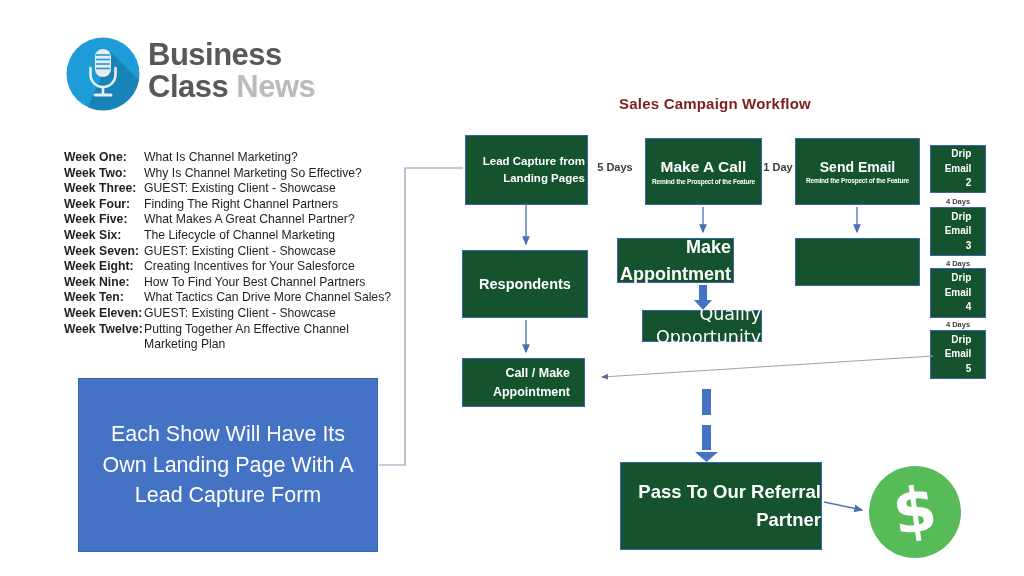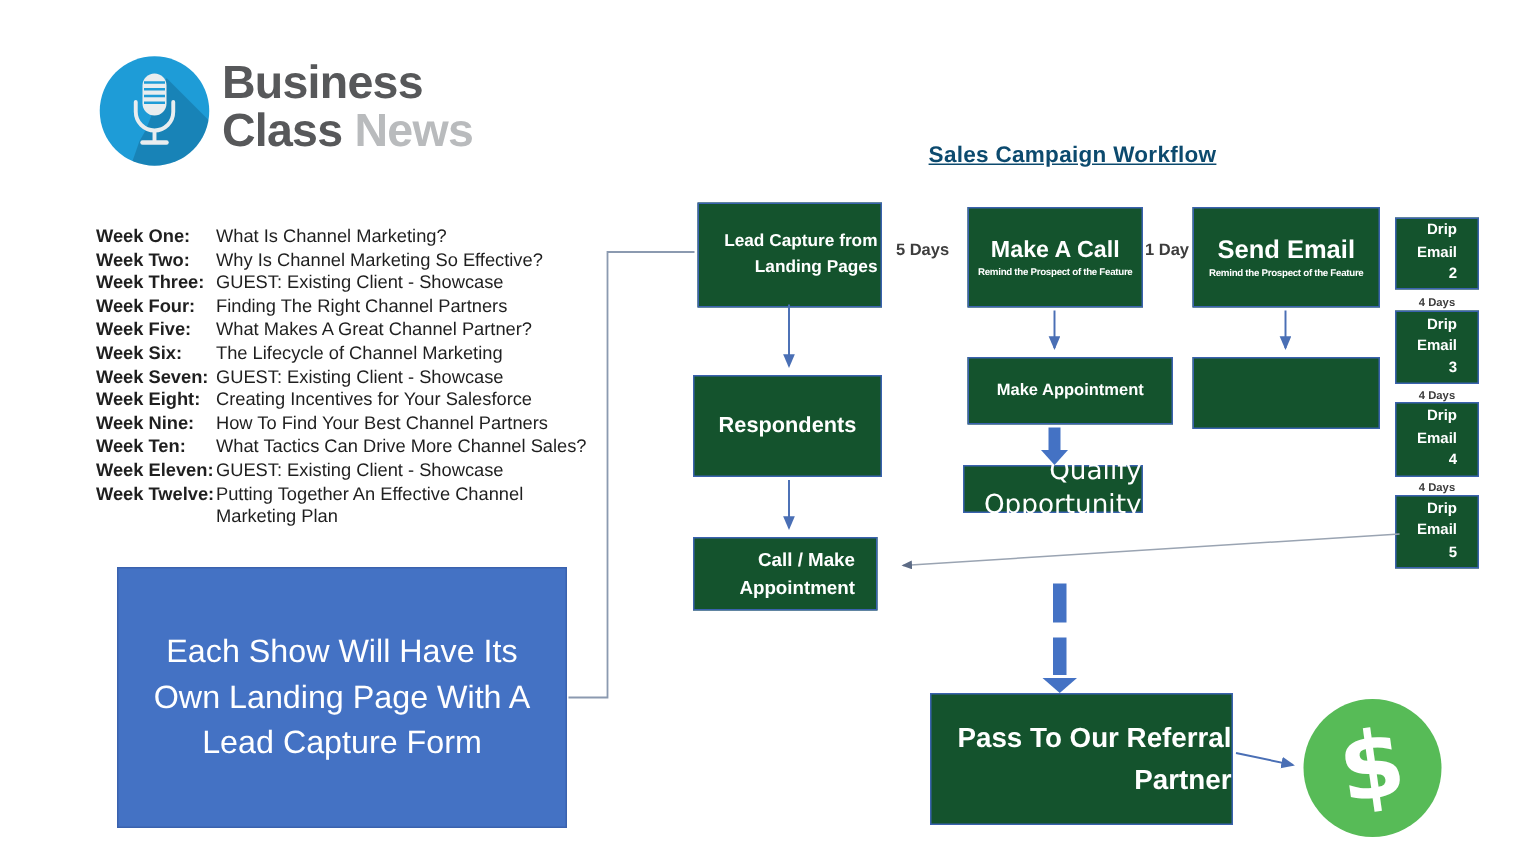--- a/index.html
+++ b/index.html
@@ -26,7 +26,7 @@
   .callout-text { color:#fff; font-size:21.5px; line-height:1.42; text-align:center; padding:0 12px; }
   
   .wf-title { position:absolute; left:565px; top:95px; width:300px; text-align:center;
-              font-weight:bold; font-size:15px; color:#0c4a6e; letter-spacing:0.2px;text-decoration:underline; }
+              font-weight:bold; font-size:15px; color:#7f1d1d; letter-spacing:0.2px; }
   .node {
     position:absolute; background:#14532d; border:1px solid #3A62AE; color:#fff;
     display:flex; flex-direction:column; align-items:center; justify-content:center;

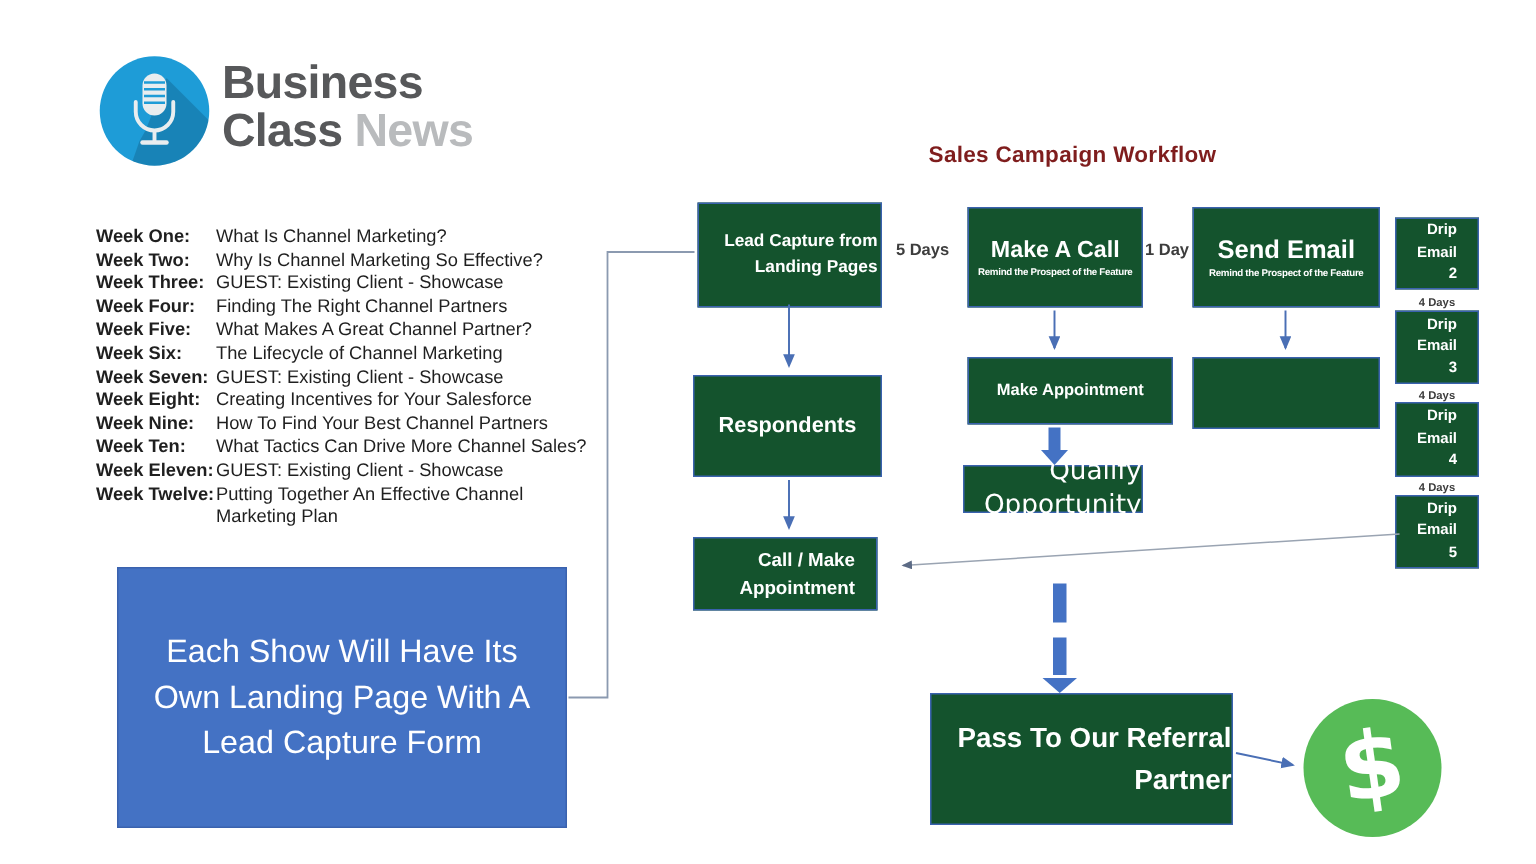--- a/index.html
+++ b/index.html
@@ -44,7 +44,7 @@
   .n-pass   { left:620px; top:462px; width:202px; height:88px; font-size:18.5px; line-height:1.5; }
   .n-drip   { left:930px; width:56px; font-size:10px; line-height:1.45; padding:0 20px; }
   .big-title { font-size:15.5px; }
-  .n-send .big-title { font-size:17px; }
+  .n-send .big-title { font-size:14px; }
   .sub-title { font-size:6.5px; letter-spacing:-0.2px; white-space:nowrap; margin-top:2px; }
   .time-label { position:absolute; font-size:11px; font-weight:600; color:#3d3d3d; text-align:center; }
   .t-5days { left:592px; top:161px; width:46px; }

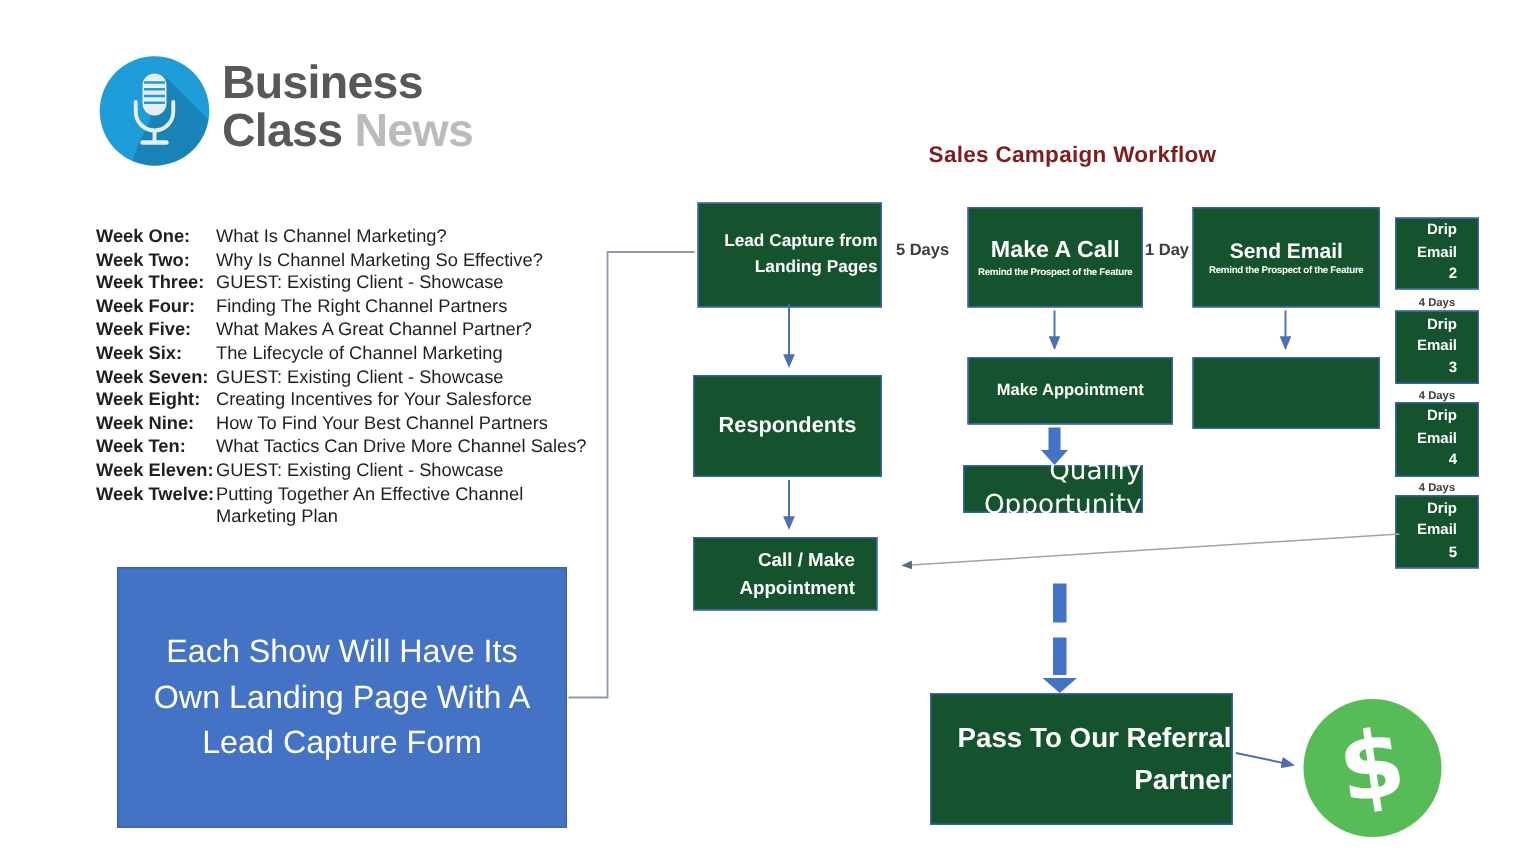--- a/index.html
+++ b/index.html
@@ -36,7 +36,7 @@
   .n-resp   { left:462px; top:250px; width:126px; height:68px; font-size:14.5px; }
   .n-cml    { left:462px; top:358px; width:123px; height:49px; font-size:12.5px; line-height:1.45; padding:0 14px; }
   .n-mkcall { left:645px; top:138px; width:117px; height:67px; }
-  .n-mkappt { left:645px; top:238px; width:137px; height:45px; font-size:11px; line-height:1.45; padding:0 16px; }
+  .n-mkappt { left:617px; top:238px; width:117px; height:45px; font-size:18px; line-height:1.45; padding:0 16px; }
   .n-qual   { left:642px; top:310px; width:120px; height:32px; font-weight:400; font-size:17.5px;
               line-height:1.3; font-family:"DejaVu Sans", sans-serif; }
   .n-send   { left:795px; top:138px; width:125px; height:67px; }

